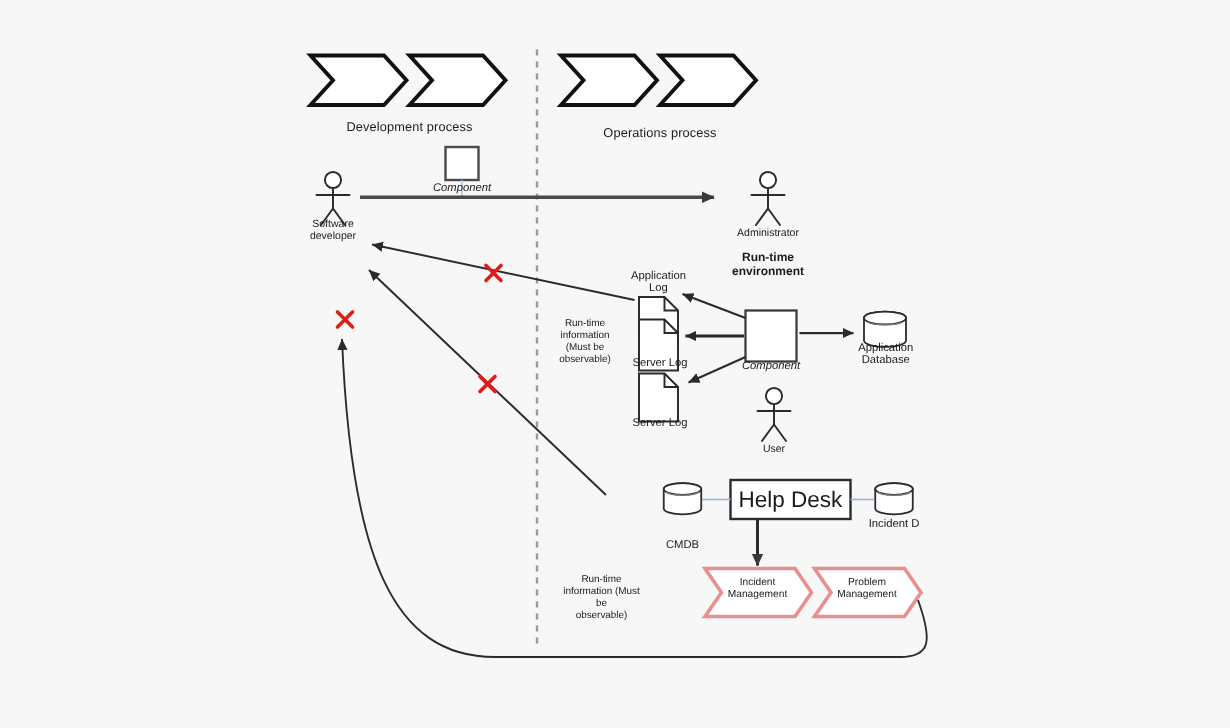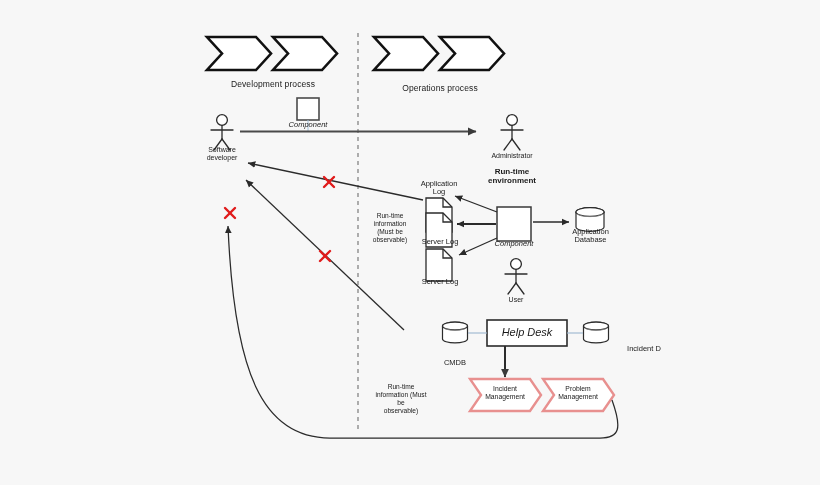--- a/index.html
+++ b/index.html
@@ -29,7 +29,7 @@
   .lbl-db{font-size:7.5px;}
   .lbl-note{font-size:6.6px;line-height:1.22;}
   .lbl-bold{font-weight:bold;font-size:8px;}
-  .lbl-helpdesk{font-size:11px;font-style:italic;}
+  .lbl-helpdesk{font-size:15px;}
   .lbl-chev{font-size:6.8px;line-height:1.15;}
   .clip-right{overflow:hidden;}
 </style>

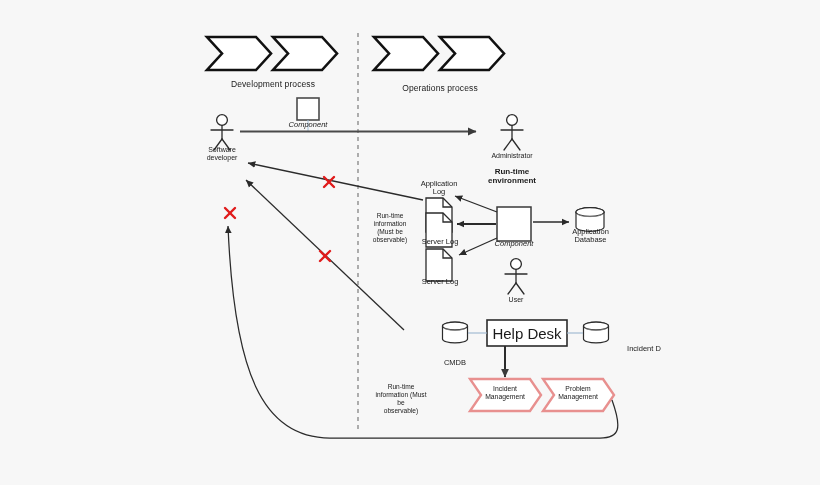--- a/index.html
+++ b/index.html
@@ -202,7 +202,7 @@
 
 <div class="lbl lbl-db" style="left:430px;top:345px;width:50px;margin-top:14px;">CMDB</div>
 
-<div class="lbl lbl-db clip-right" style="left:572px;top:345px;width:48px;margin-left:48px;">Incident D</div>
+<div class="lbl lbl-db clip-right" style="left:572px;top:345px;width:48px;">Incident D</div>
 
 <div class="lbl lbl-chev" style="left:475px;top:385px;width:60px;">Incident
 Management</div>

